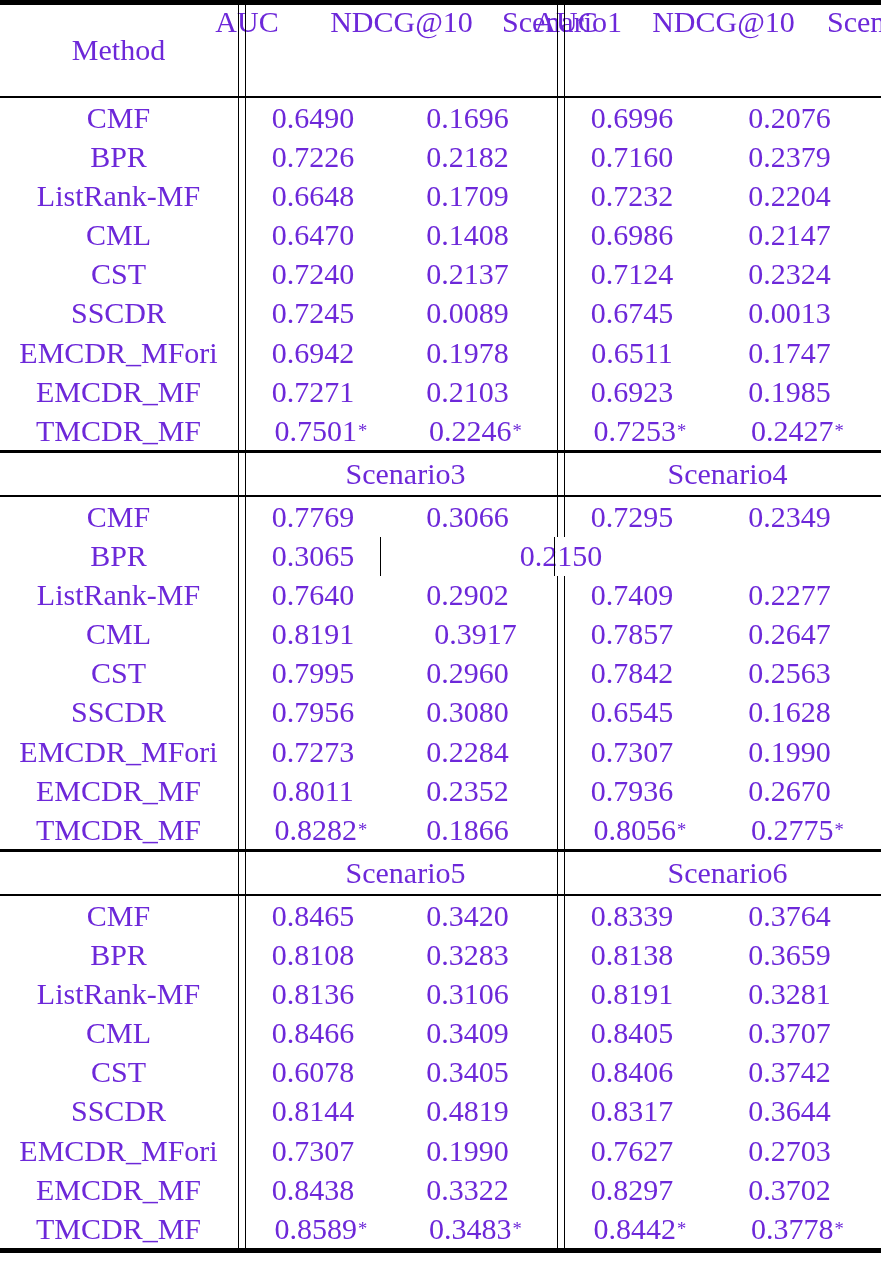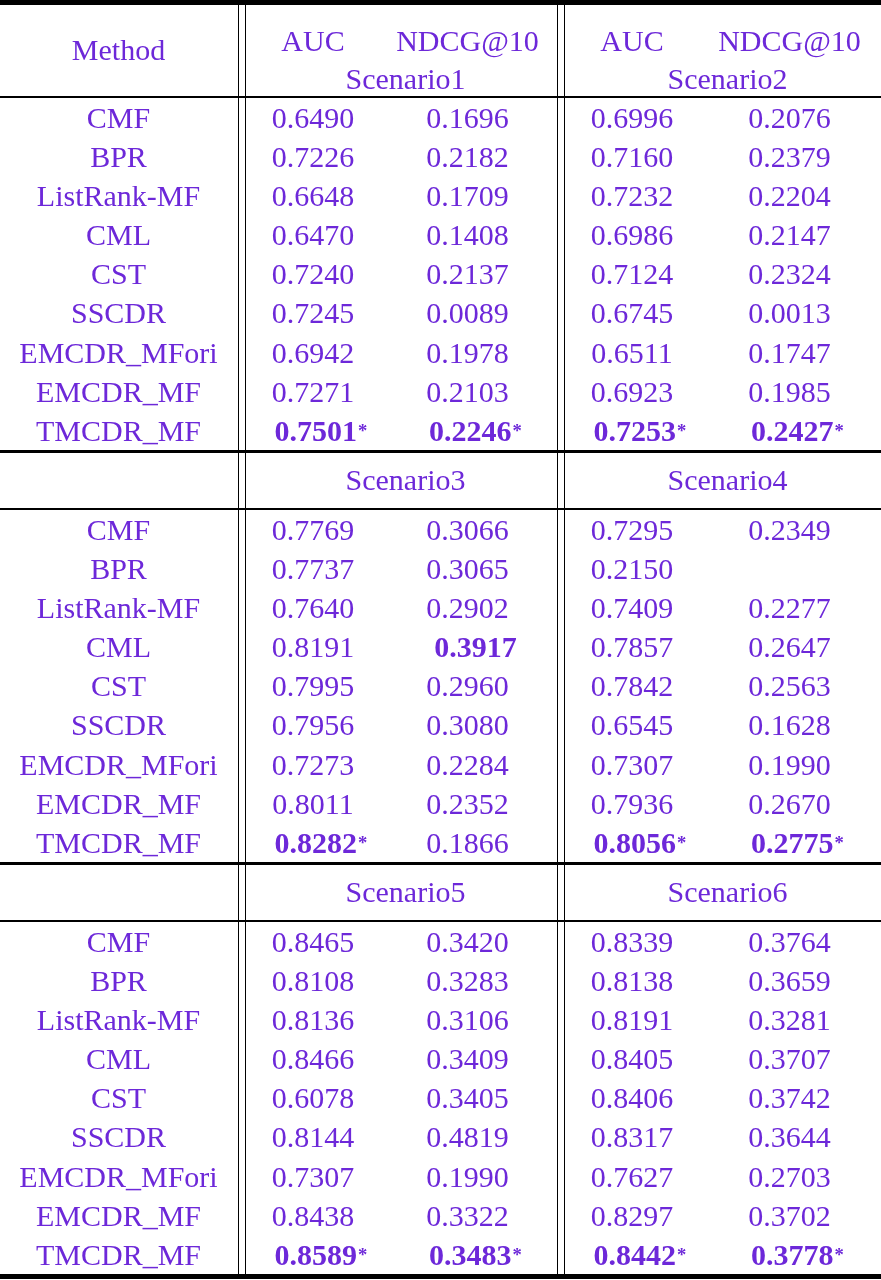--- a/index.html
+++ b/index.html
@@ -37,7 +37,7 @@
   }
 
   
-  .ghead { display: flex; flex-direction: column; justify-content: flex-end; gap: 4px; }
+  .ghead { display: flex; justify-content: center; gap: 4px; }
   .metrics { display: grid; }
   .metrics.g1 { grid-template-columns: 132px 177px; }
   .metrics.g2 { grid-template-columns: 132px 183px; }

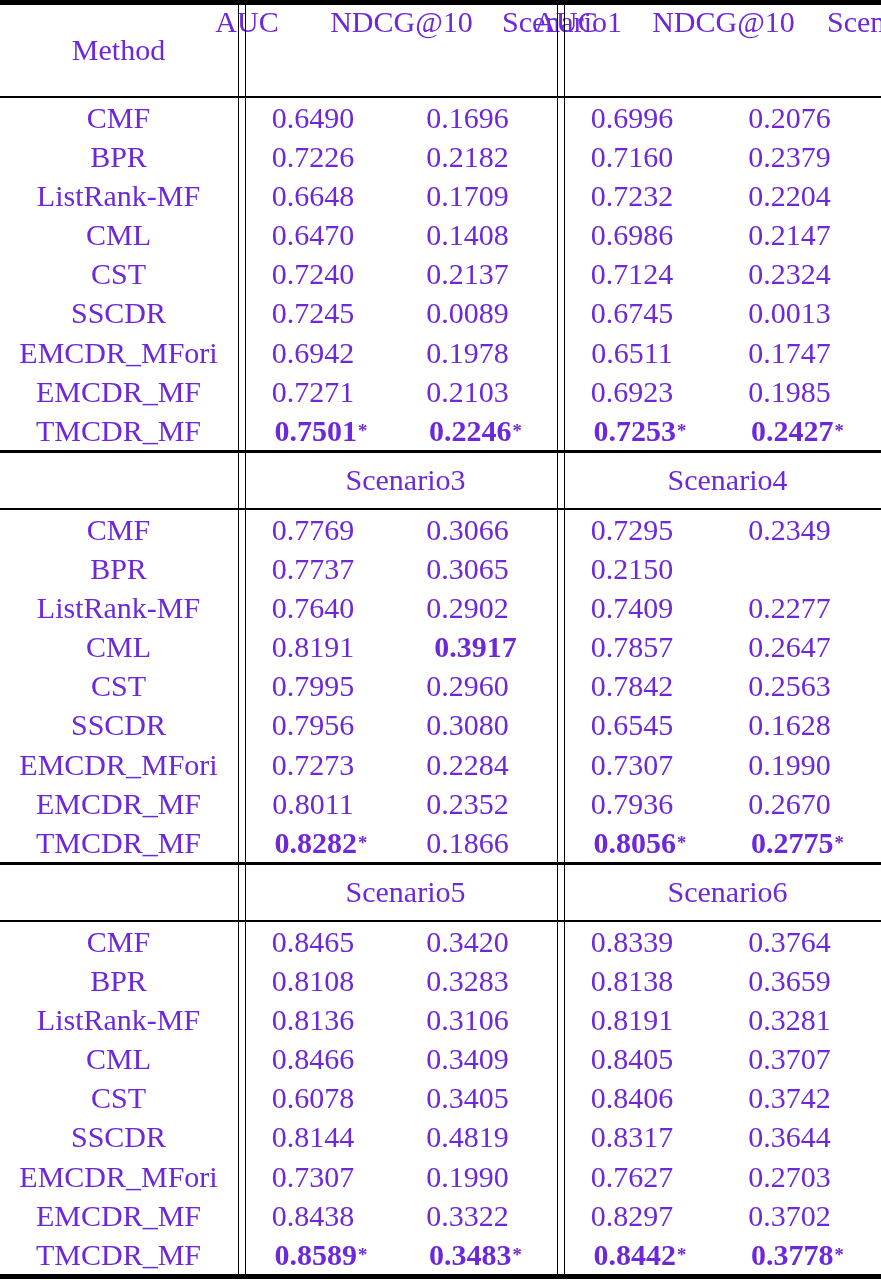--- a/index.html
+++ b/index.html
@@ -50,7 +50,7 @@
     line-height: 0;
     margin-left: 1px;
   }
-  .bold { font-weight: bold; margin-left: 16px; }
+  .bold { font-weight: normal; margin-left: 16px; }
 </style>
 </head>
 <body>

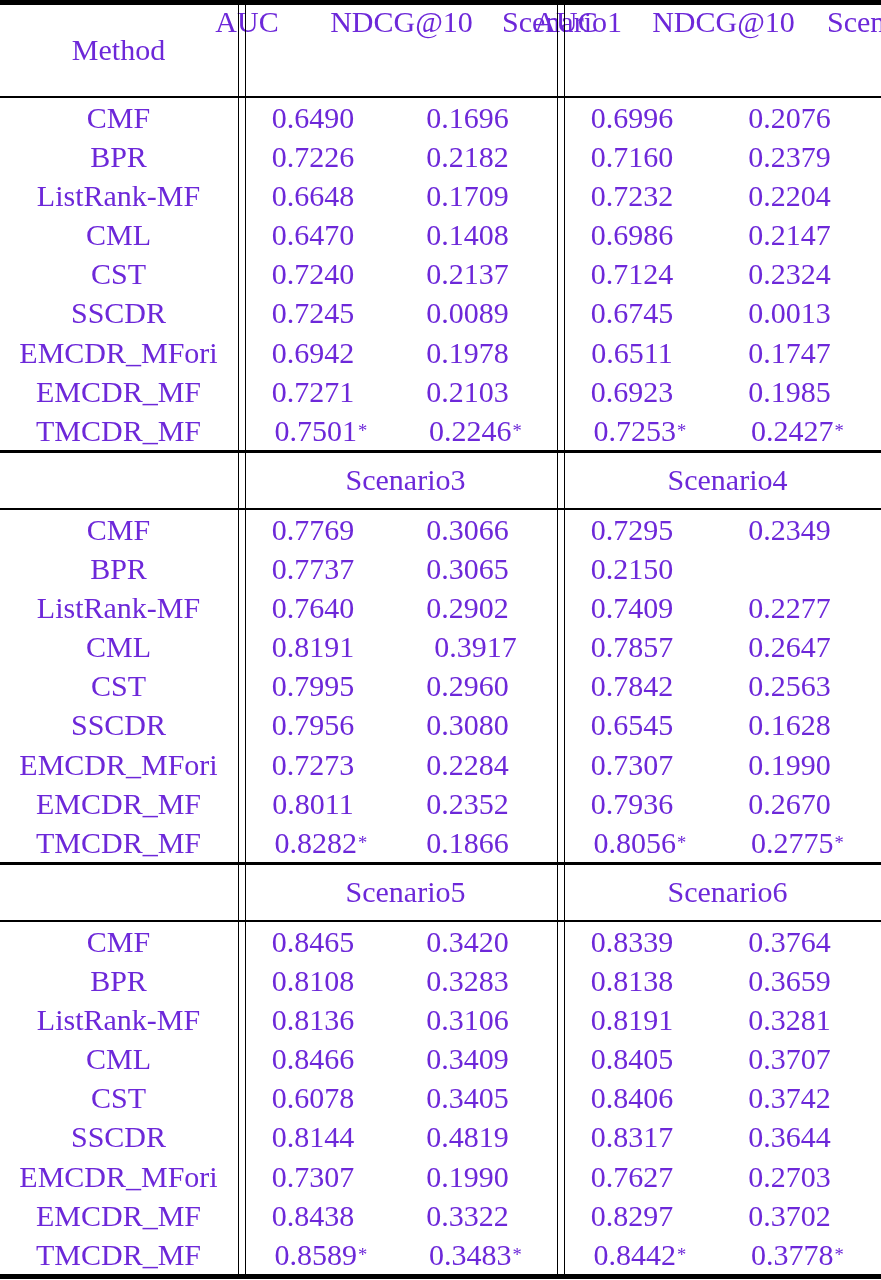--- a/index.html
+++ b/index.html
@@ -20,7 +20,7 @@
 
   
   .hrow1 { display: grid; grid-template-columns: 237px 10px 309px 10px 315px; height: 91px; flex: 0 0 auto; }
-  .shrow { display: grid; grid-template-columns: 237px 10px 309px 10px 315px; height: 55px; flex: 0 0 auto; }
+  .shrow { display: grid; grid-template-columns: 237px 10px 309px 10px 315px; height: 42px; flex: 0 0 auto; }
   .drow  { display: grid; grid-template-columns: 237px 10px 132px 177px 10px 132px 183px; height: 39.1px; flex: 0 0 auto; }
 
   .cell { display: flex; align-items: center; justify-content: center; white-space: nowrap; }

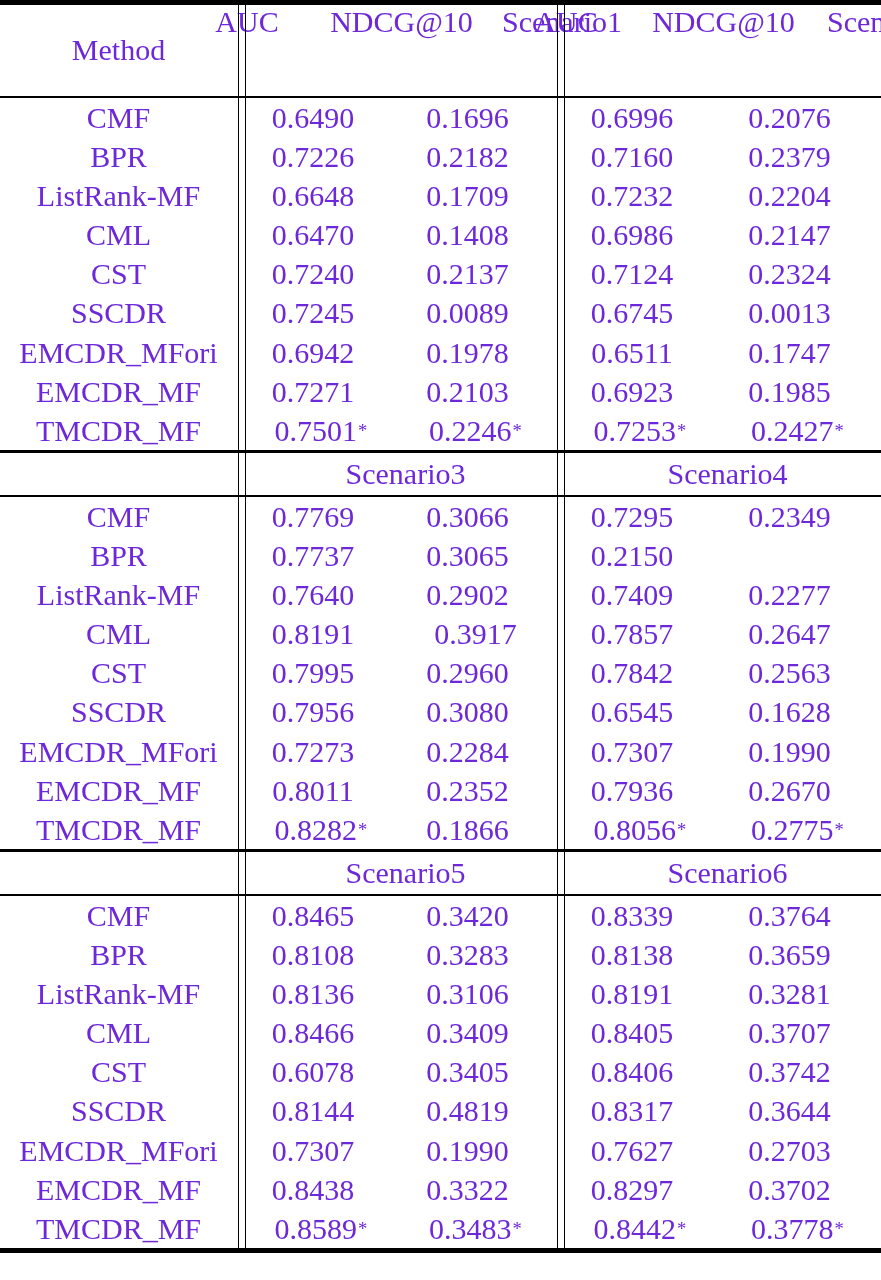--- a/index.html
+++ b/index.html
@@ -265,9 +265,6 @@
         <div class="cell">BPR</div>
         <div class="vrule"></div>
         <div class="cell val">
-          <span>0.7737</span>
-        </div>
-        <div class="cell val">
           <span>0.3065</span>
         </div>
         <div class="vrule"></div>

